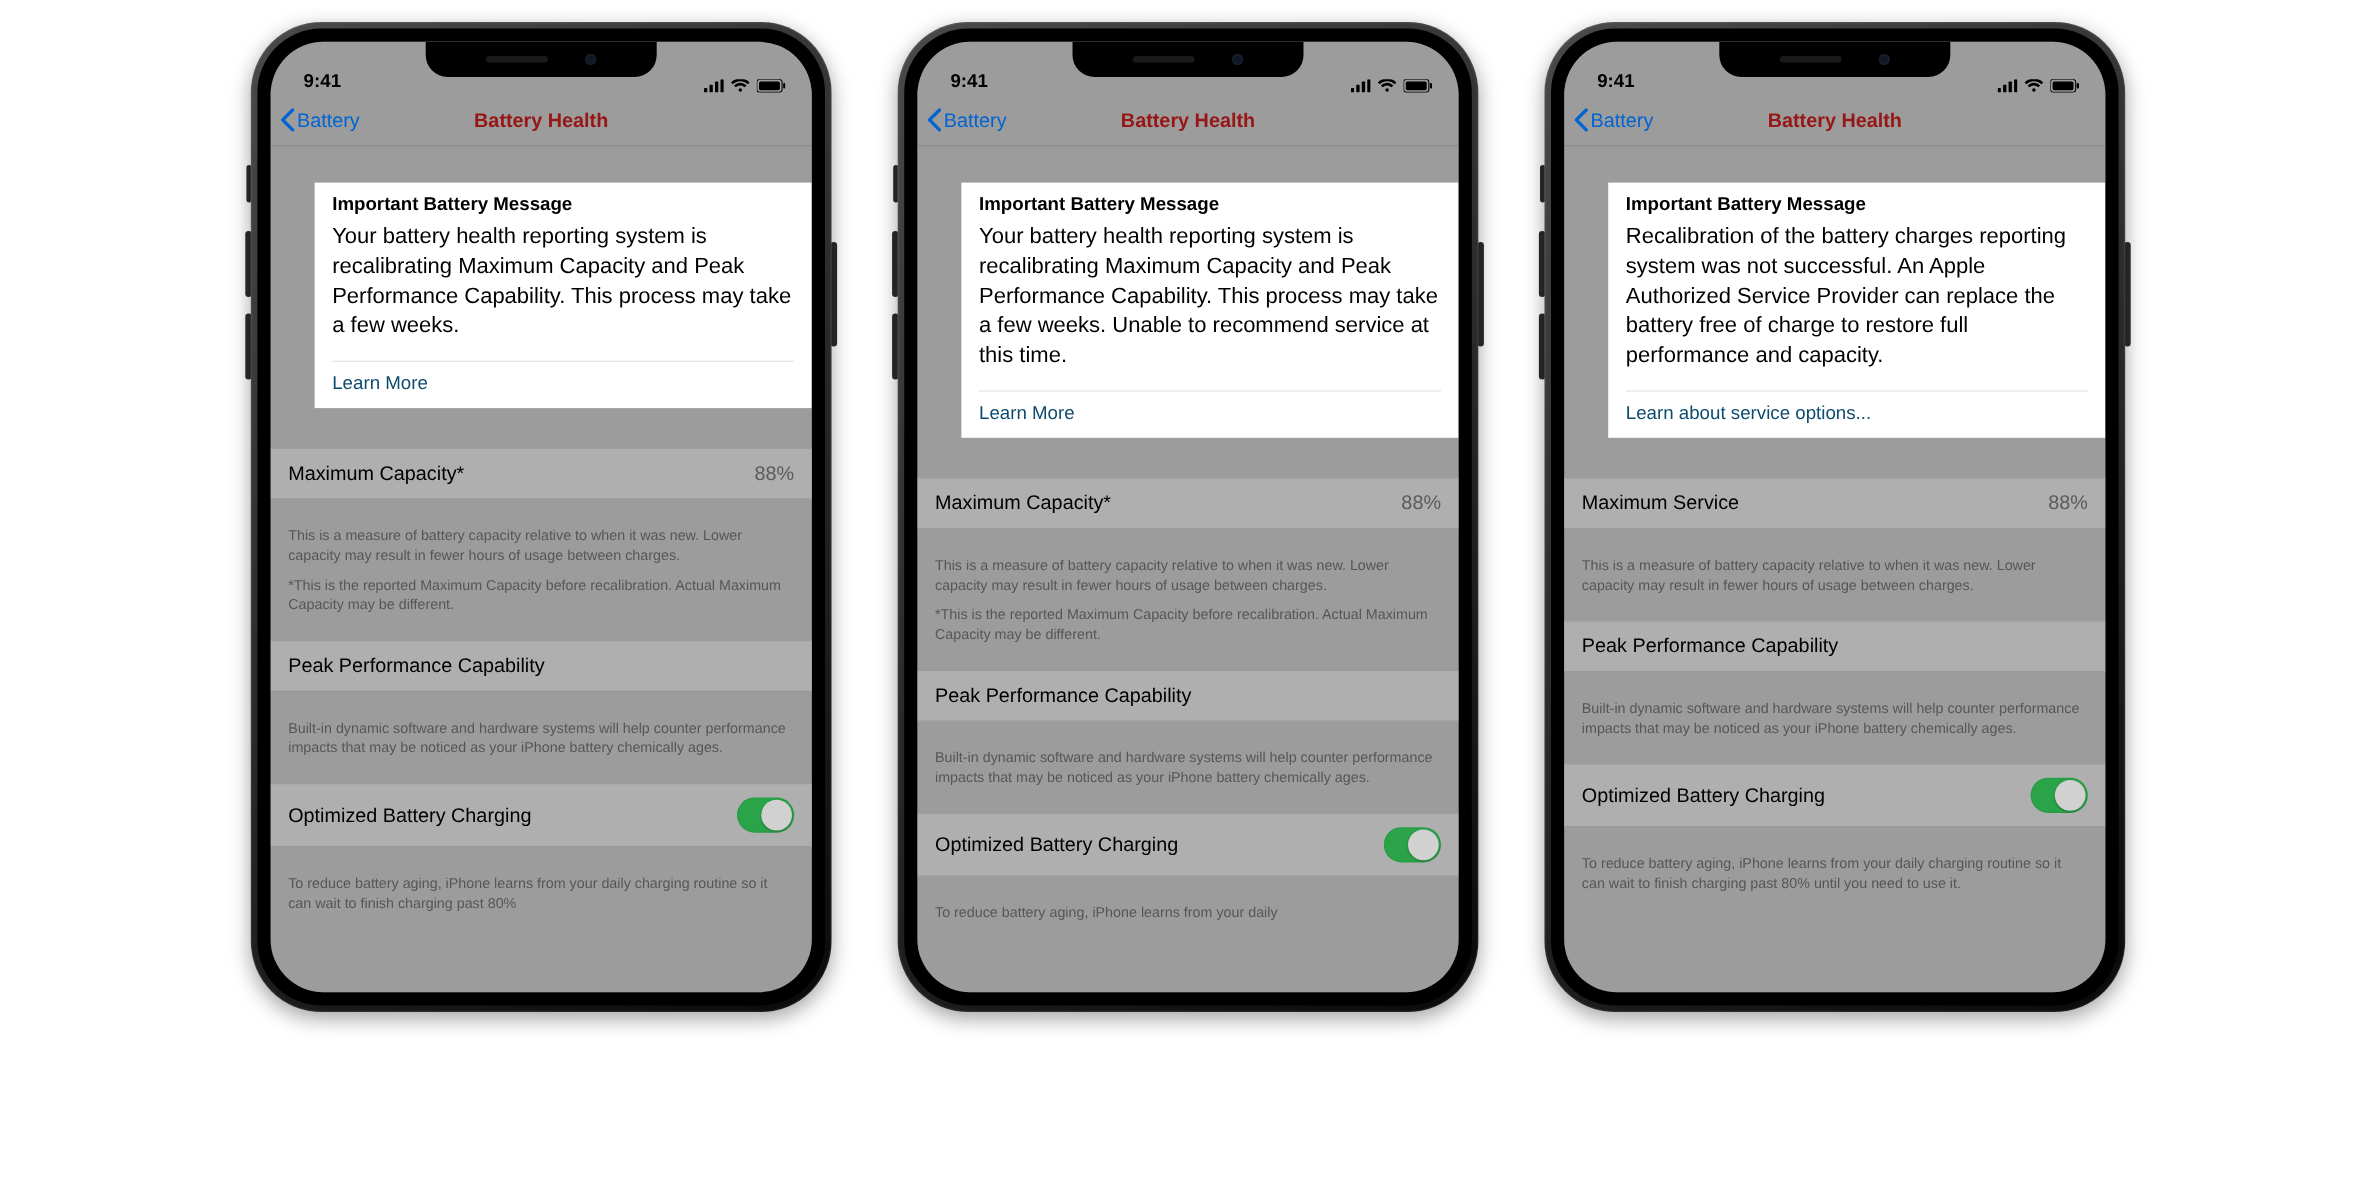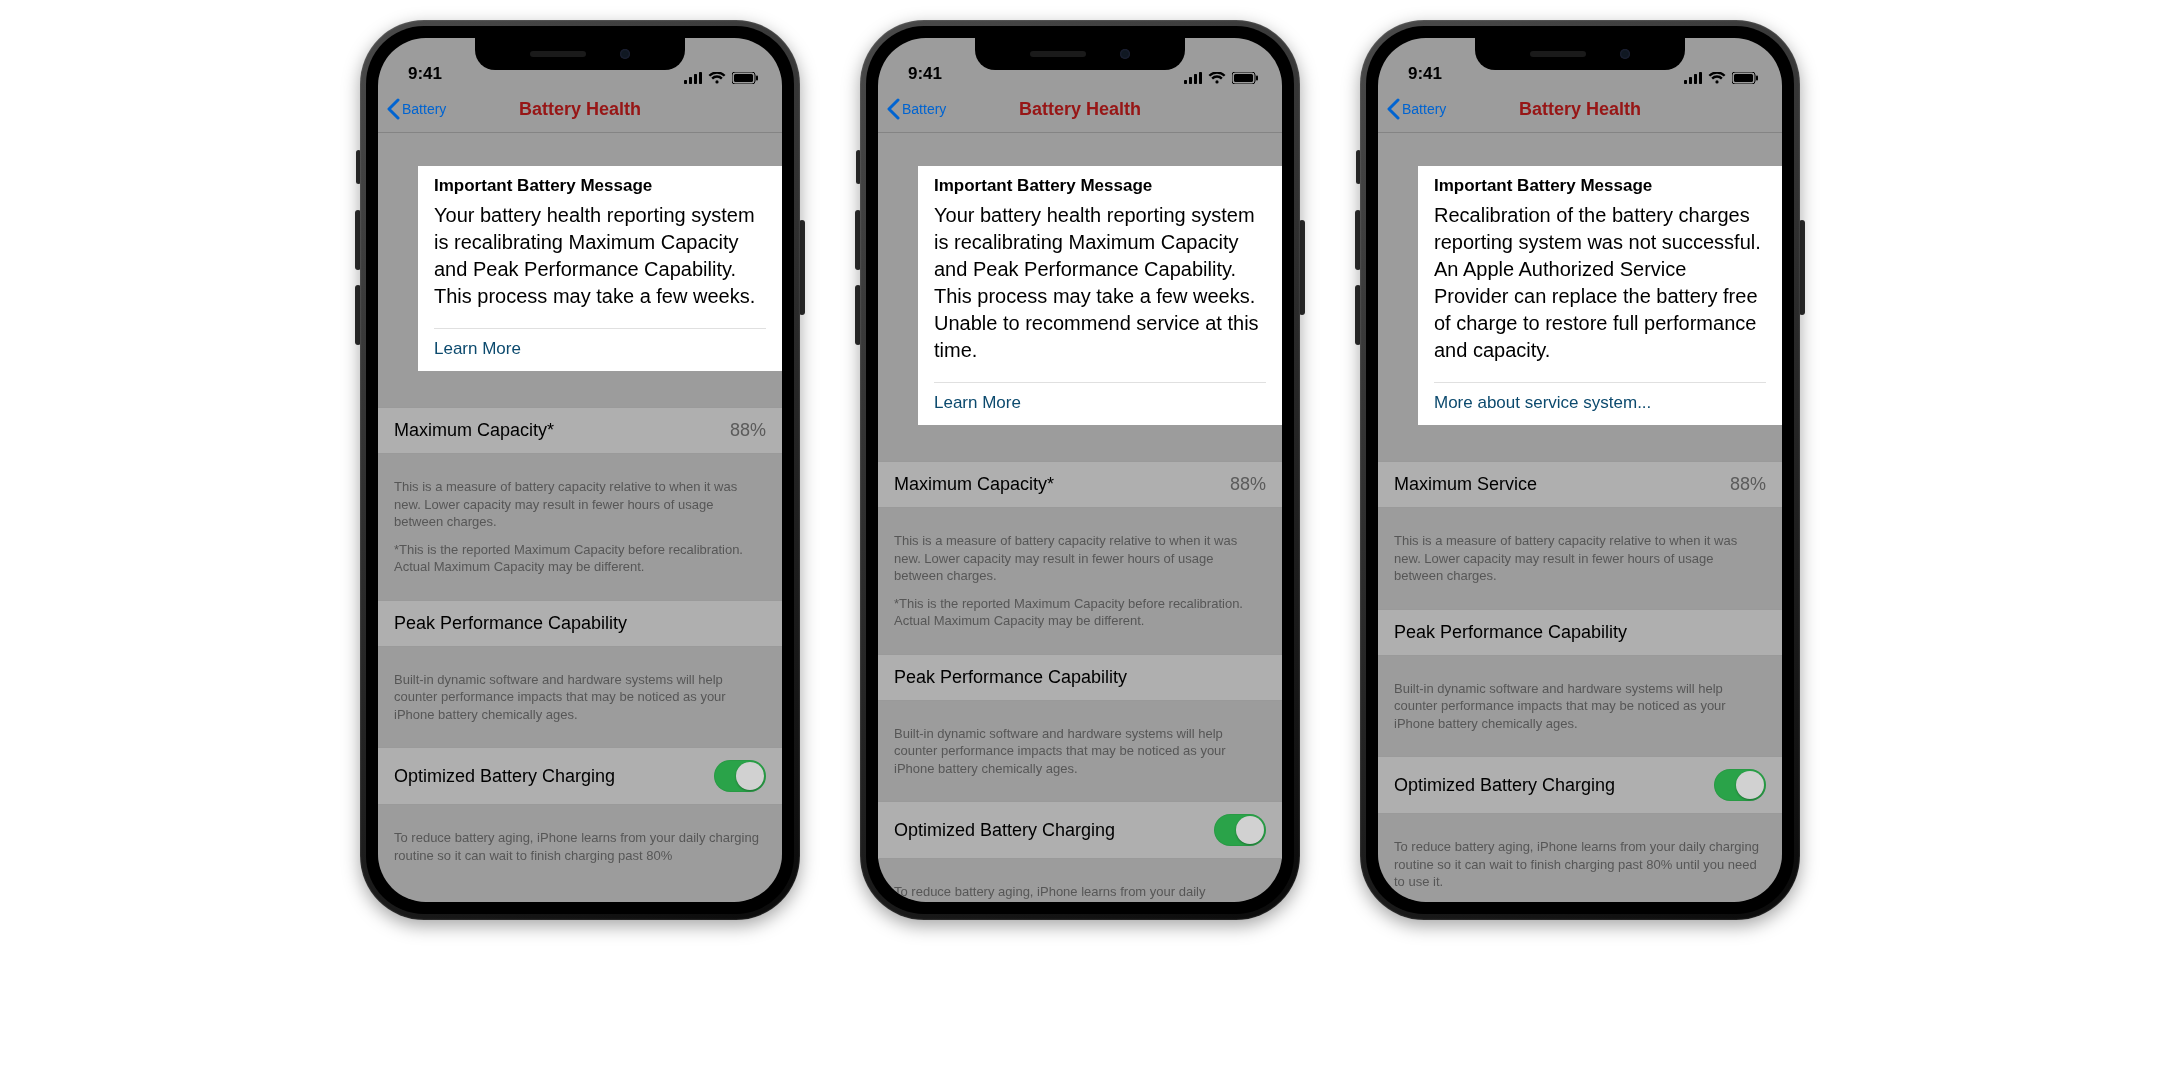--- a/index.html
+++ b/index.html
@@ -22,7 +22,7 @@
     padding-top: 20px;
   }
   .phone {
-    width: 440px;
+    width: 528px;
     height: 900px;
     position: relative;
   }

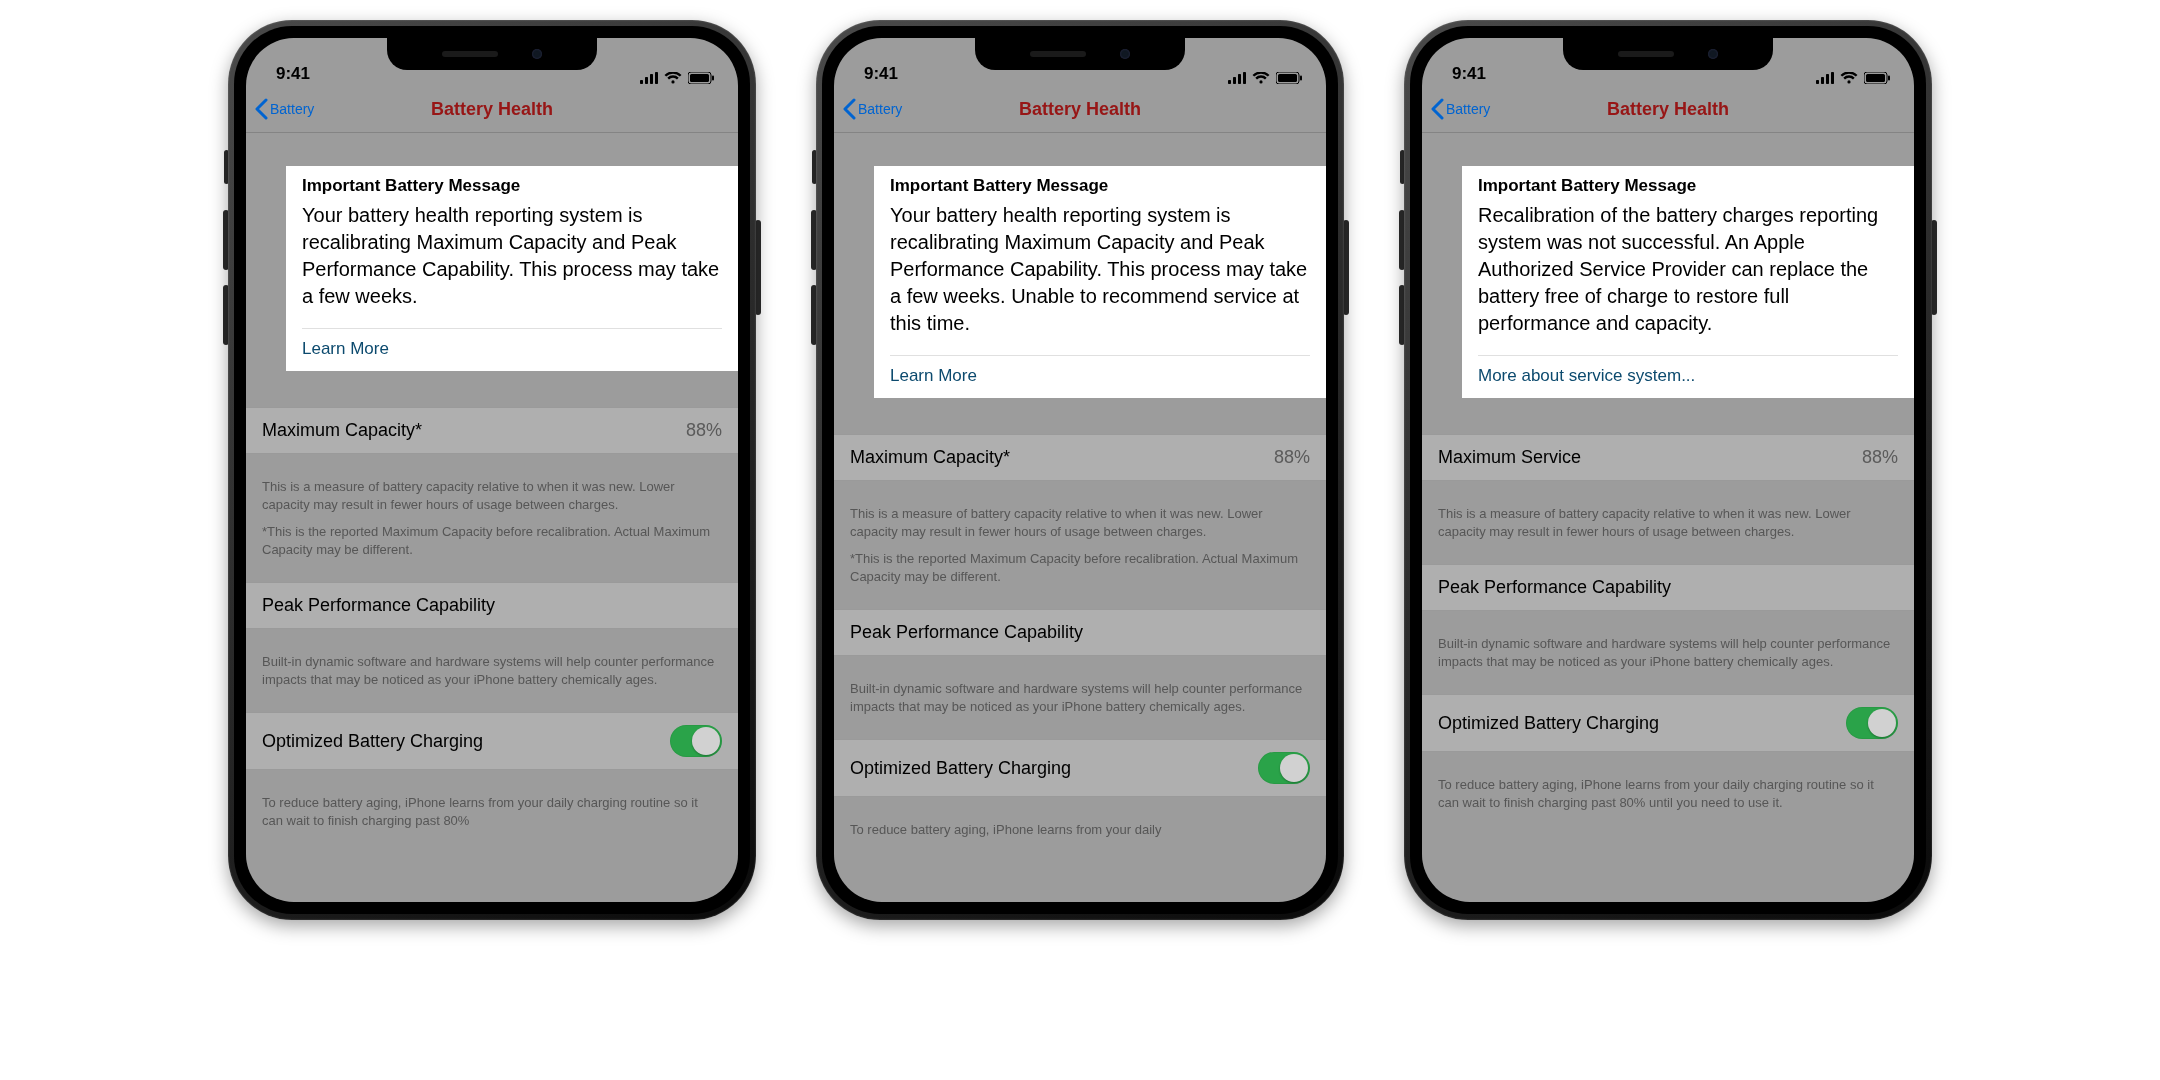--- a/index.html
+++ b/index.html
@@ -107,7 +107,7 @@
     align-items: center;
     gap: 2px;
     color: #007aff;
-    font-size: 14px;
+    font-size: 18px;
     padding-left: 8px;
   }
   .nav-title {

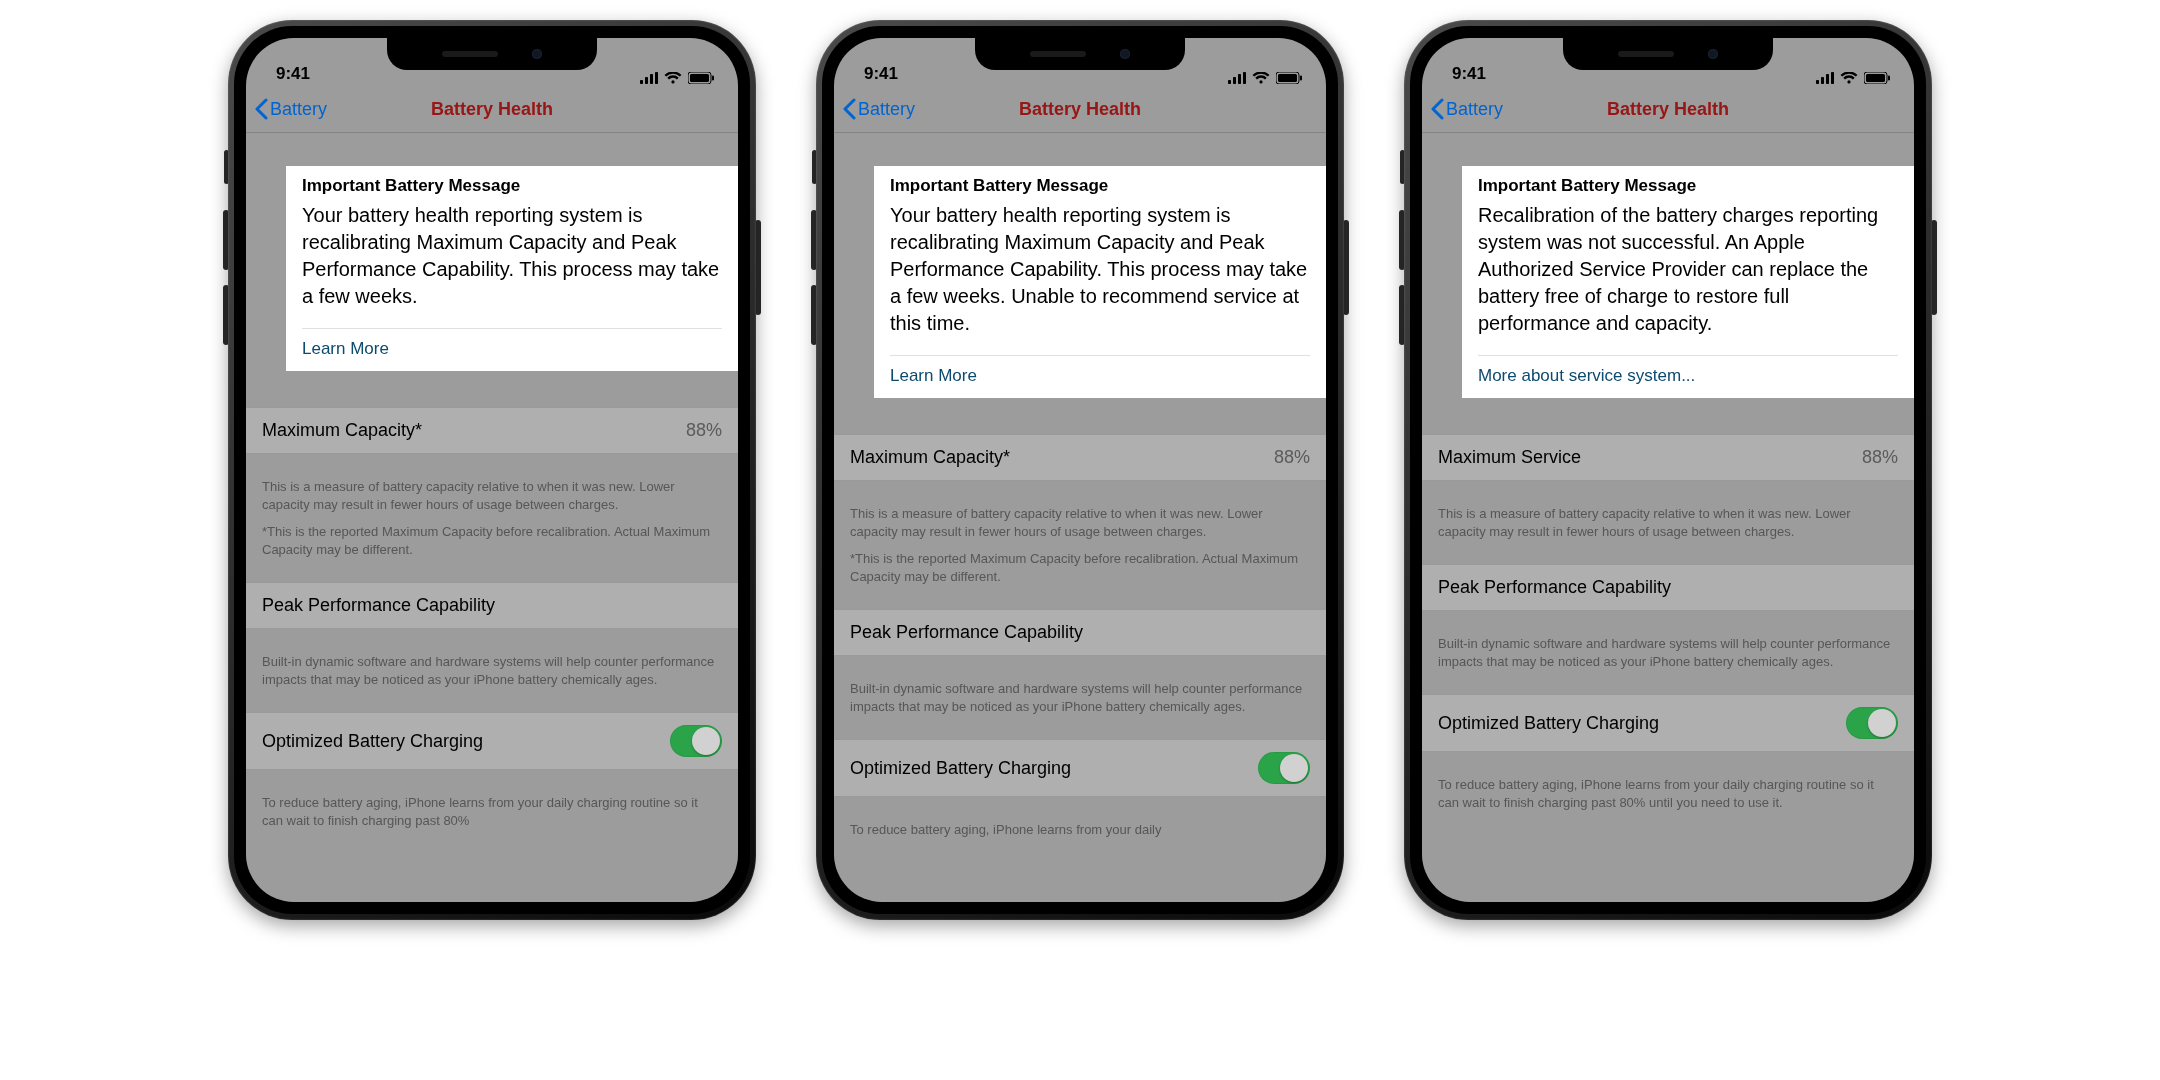--- a/index.html
+++ b/index.html
@@ -450,7 +450,7 @@
             <div class="cell-body">Recalibration of the battery charges reporting system was not successful. An Apple Authorized Service Provider can replace the battery free of charge to restore full performance and capacity.</div>
           </div>
           <div class="divider"></div>
-          <div class="link-row">More about service system...</div>
+          <div class="link-row">Learn about service options...</div>
         </div>
 
         <div class="spacer"></div>

